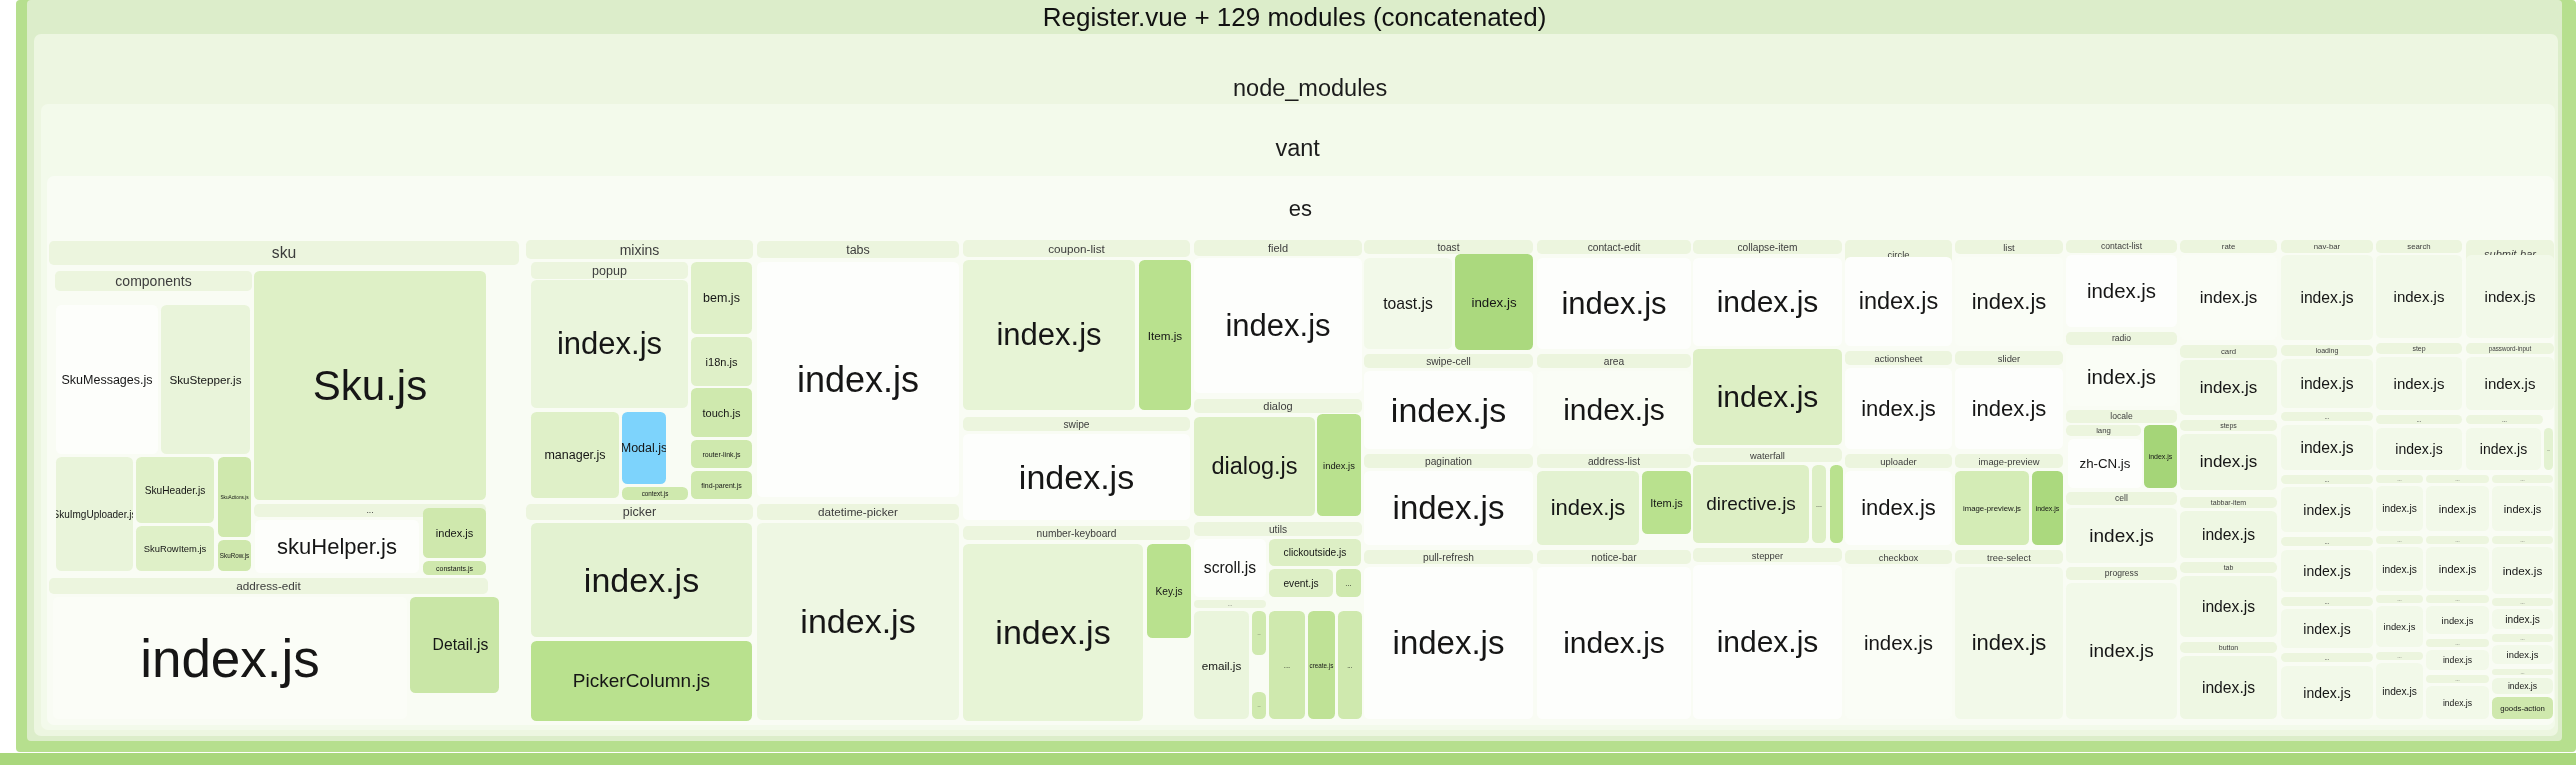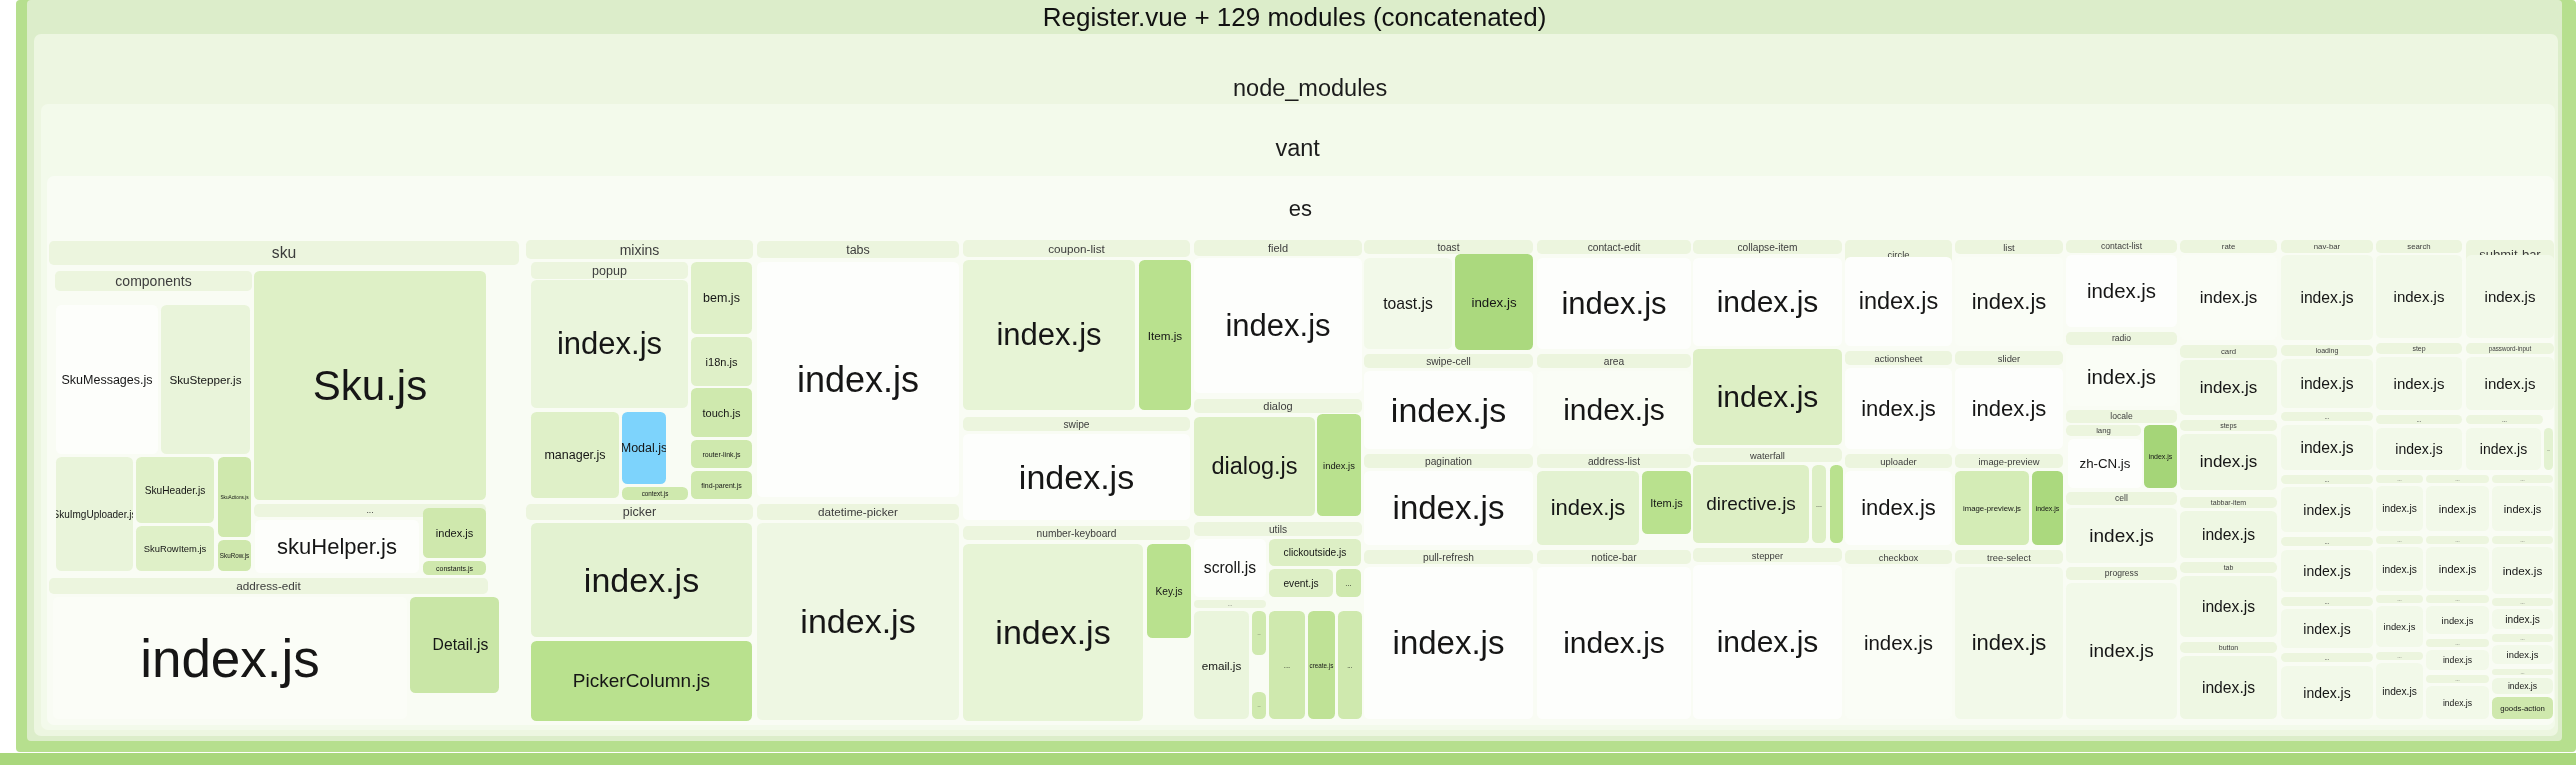--- a/index.html
+++ b/index.html
@@ -195,7 +195,7 @@
       <div class="cell fl" style="left: 2376px; top: 357px; width: 86px; height: 53px; font-size: 15px; background: rgb(242, 249, 233);">index.js</div>
       <div class="cell hd" style="left: 2376px; top: 415px; width: 86px; height: 9.4px; font-size: 6.3px;">...</div>
       <div class="cell fl" style="left: 2376px; top: 428px; width: 86px; height: 42px; font-size: 14px; background: rgb(242, 249, 233);">index.js</div>
-      <div class="cell hd" style="left: 2466px; top: 240px; width: 88px; height: 28px; font-size: 13px;">submit-bar</div>
+      <div class="cell hd" style="left: 2466px; top: 240px; width: 88px; height: 28px; font-size: 11px; font-style: italic;">submit-bar</div>
       <div class="cell fl" style="left: 2466px; top: 255px; width: 88px; height: 83px; font-size: 15px; background: rgb(242, 249, 233);">index.js</div>
       <div class="cell hd" style="left: 2466px; top: 343px; width: 88px; height: 11px; font-size: 6.3px;">password-input</div>
       <div class="cell fl" style="left: 2466px; top: 357px; width: 88px; height: 53px; font-size: 15px; background: rgb(242, 249, 233);">index.js</div>

